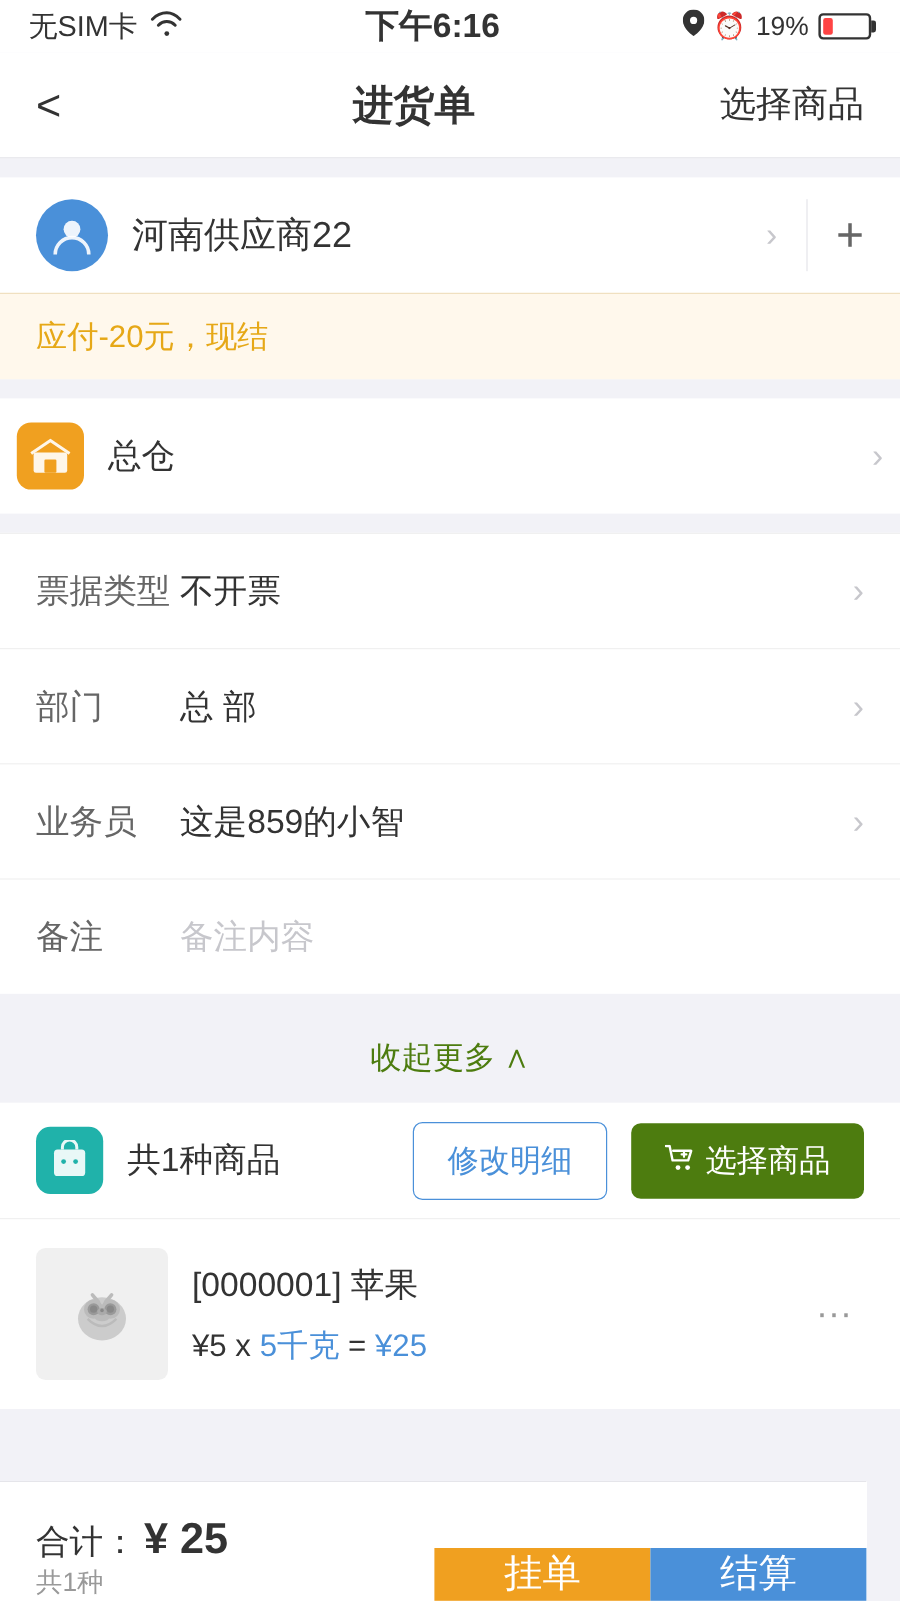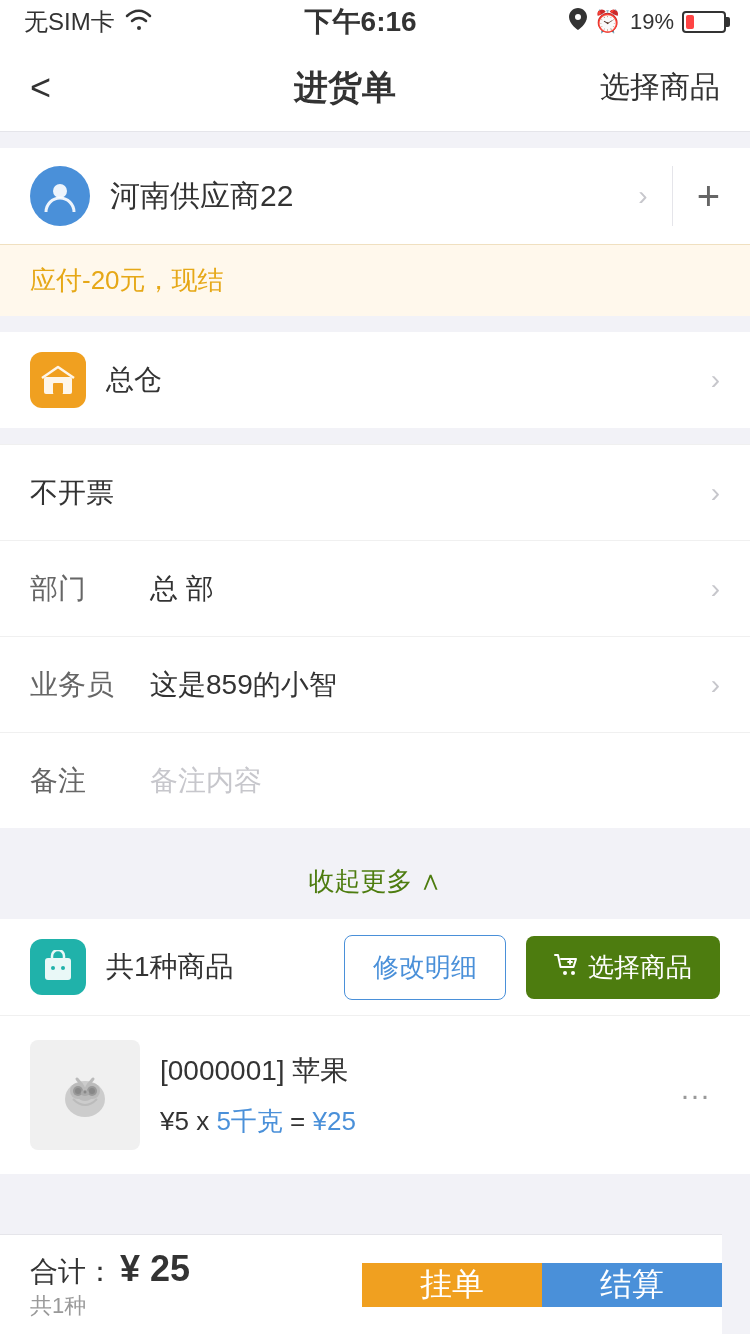--- a/index.html
+++ b/index.html
@@ -173,7 +173,7 @@
     .warehouse-row {
       display: flex;
       align-items: center;
-      padding: 0 30px;
+      padding: 0 14px;
       height: 96px;
       background: #fff;
       cursor: pointer;

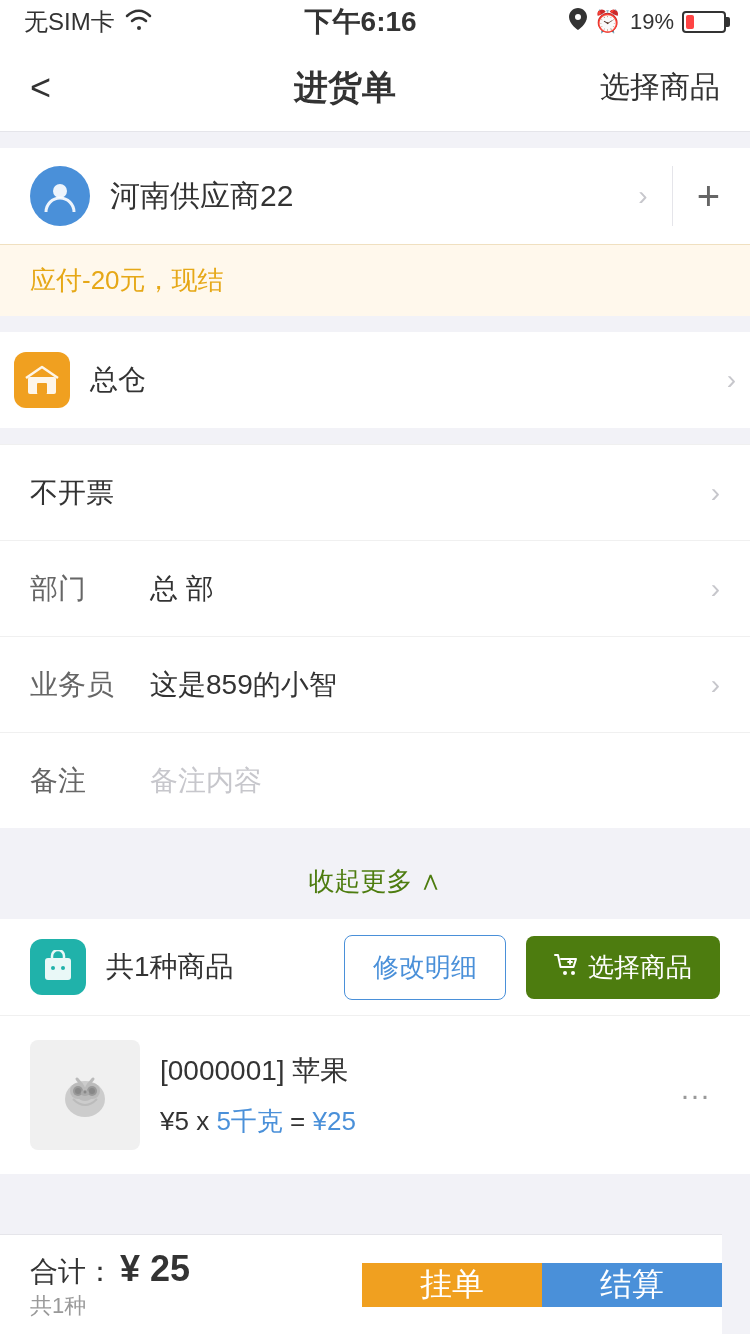--- a/index.html
+++ b/index.html
@@ -392,6 +392,7 @@
 <div class="section">
 
   <div class="form-row">
+    <div class="row-label">票据类型</div>
     <div class="row-value">不开票</div>
     <span class="chevron-right">›</span>
   </div>

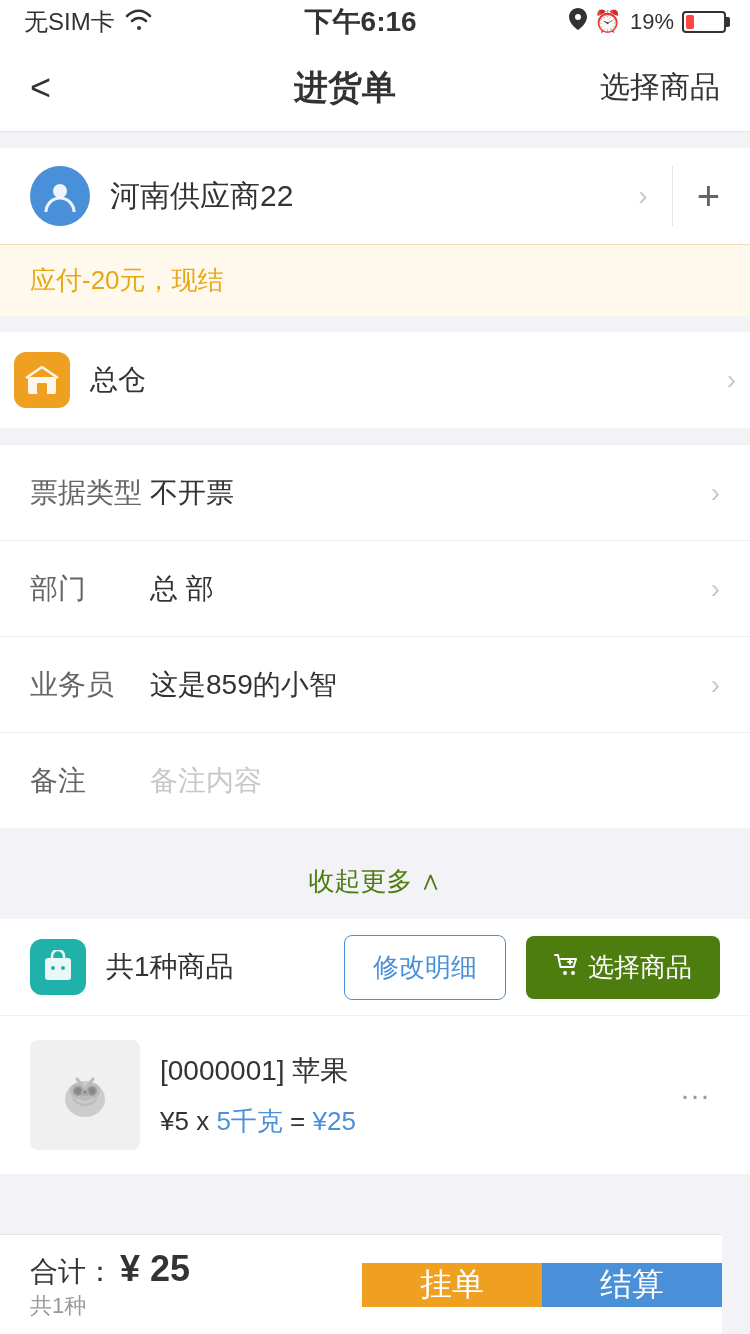--- a/index.html
+++ b/index.html
@@ -279,7 +279,7 @@
       width: 722px;
       height: 100px;
       display: flex;
-      align-items: center;
+      align-items: flex-end;
       background: #fff;
       border-top: 1px solid #e5e5ea;
     }

